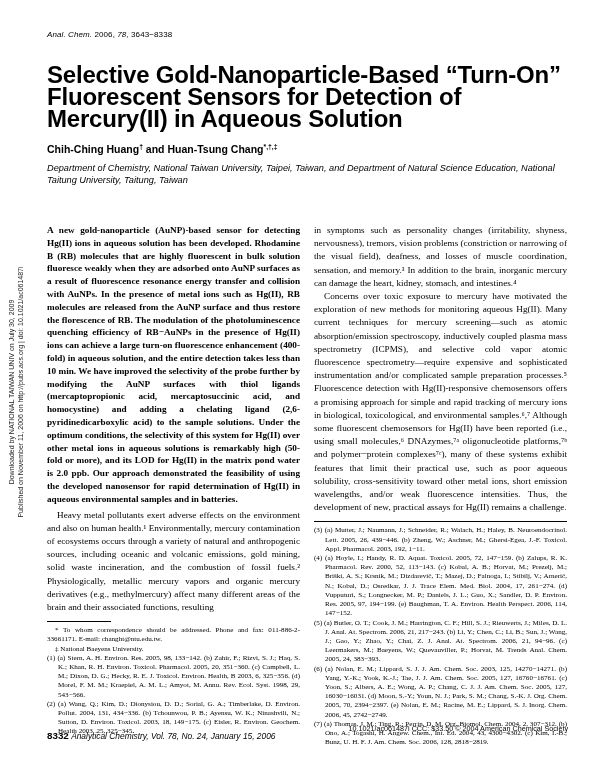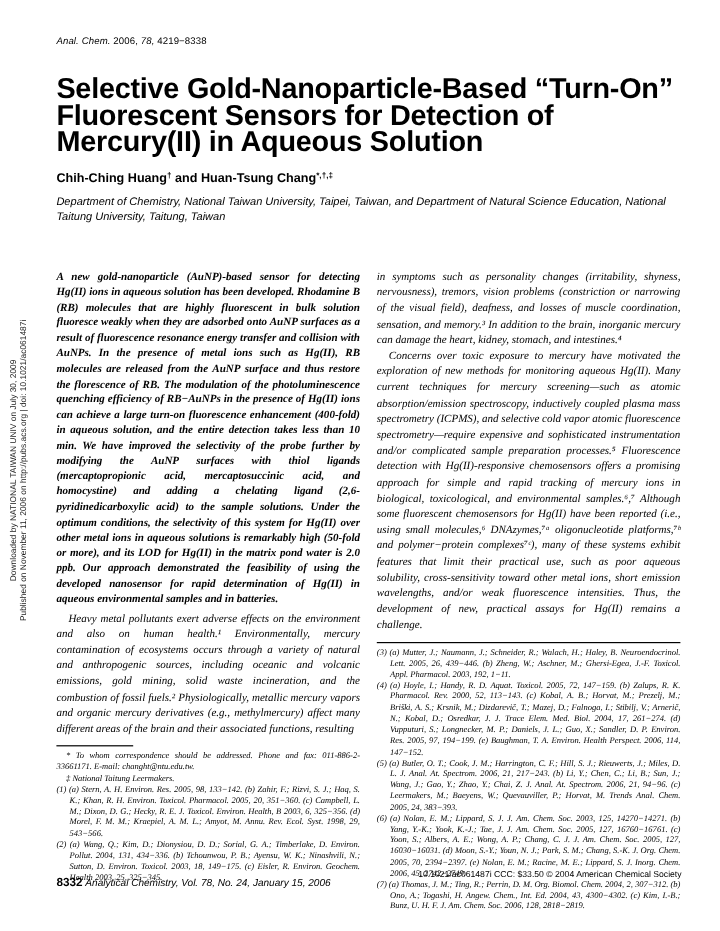--- a/index.html
+++ b/index.html
@@ -75,7 +75,7 @@
 
   <div class="content">
 
-    <div class="jref"><span class="it">Anal. Chem.</span> <span class="bd">2006,</span> <span class="it">78,</span> <span>4219−8338</span></div>
+    <div class="jref"><span class="it">Anal. Chem.</span> <span class="bd">2006,</span> <span class="it">78,</span> <span>3643−8338</span></div>
 
     <div class="title">Selective Gold-Nanoparticle-Based “Turn-On” Fluorescent Sensors for Detection of Mercury(II) in Aqueous Solution</div>
 

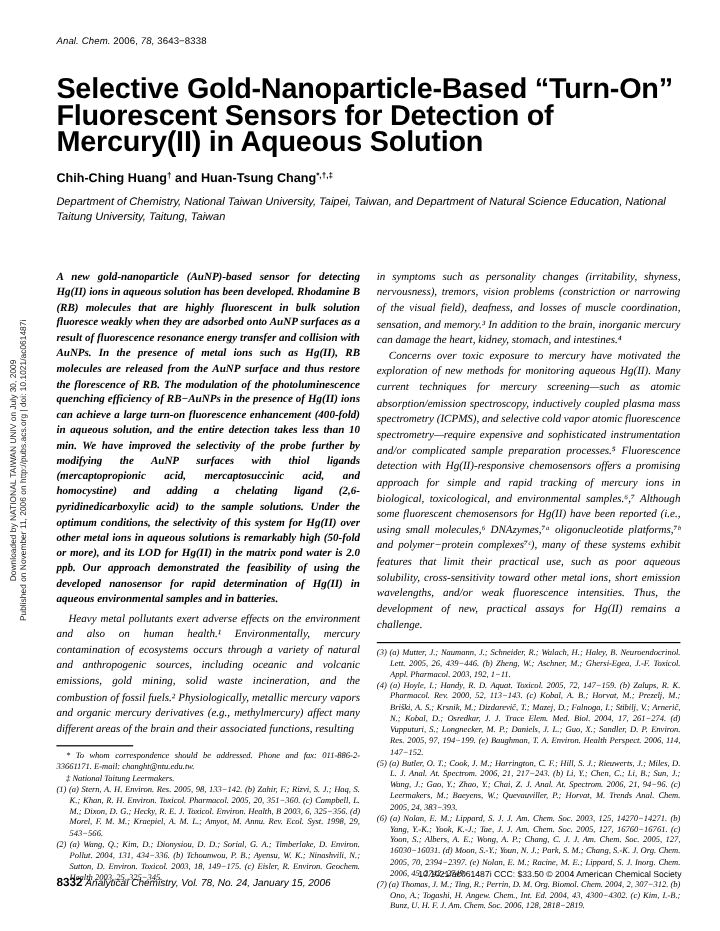--- a/index.html
+++ b/index.html
@@ -28,7 +28,7 @@
 
   
   .cols { display:flex; gap:14px; margin-top:38px; }
-  .col { width:253px;font-style:italic; }
+  .col { width:253px; }
   .serif { font-family:"Liberation Serif","DejaVu Serif","DejaVu Sans",serif; }
   .abstract {
     font-weight:bold; font-size:9.2px; line-height:12.8px; text-align:justify;

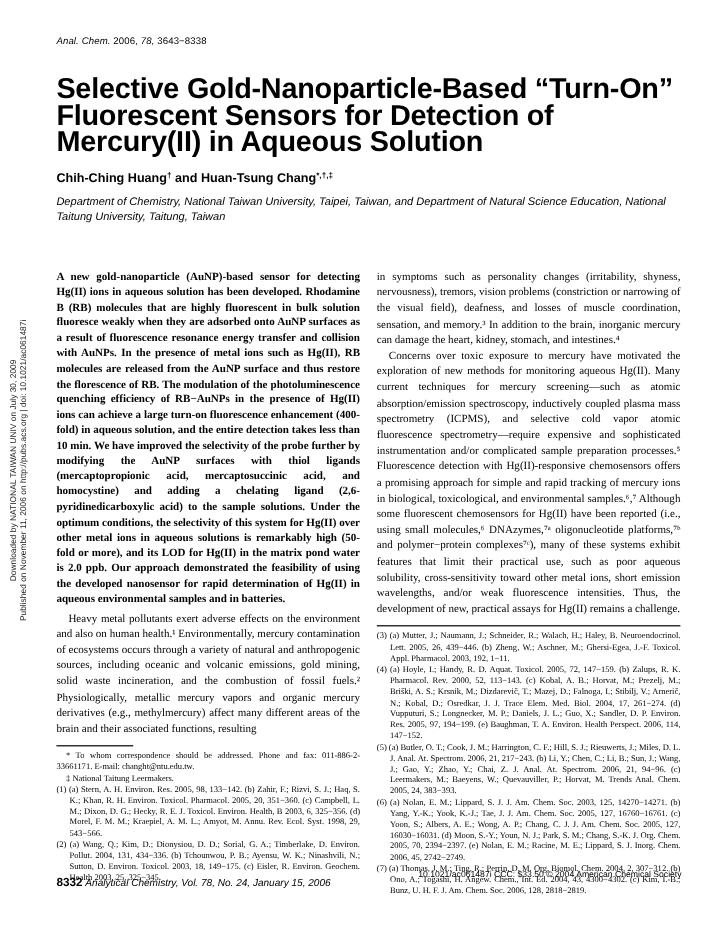--- a/index.html
+++ b/index.html
@@ -92,7 +92,7 @@
         <div class="fnblock serif">
           <div class="rule-short"></div>
           <div class="fn fn-first">* To whom correspondence should be addressed. Phone and fax: 011-886-2-33661171. E-mail: changht@ntu.edu.tw.</div>
-          <div class="fn fn-first">‡ National Taitung Leermakers.</div>
+          <div class="fn fn-first">‡ National Baeyens University.</div>
           <div class="fn fn-ref">(1) (a) Stern, A. H. Environ. Res. 2005, 98, 133−142. (b) Zahir, F.; Rizvi, S. J.; Haq, S. K.; Khan, R. H. Environ. Toxicol. Pharmacol. 2005, 20, 351−360. (c) Campbell, L. M.; Dixon, D. G.; Hecky, R. E. J. Toxicol. Environ. Health, B 2003, 6, 325−356. (d) Morel, F. M. M.; Kraepiel, A. M. L.; Amyot, M. Annu. Rev. Ecol. Syst. 1998, 29, 543−566.</div>
           <div class="fn fn-ref">(2) (a) Wang, Q.; Kim, D.; Dionysiou, D. D.; Sorial, G. A.; Timberlake, D. Environ. Pollut. 2004, 131, 434−336. (b) Tchounwou, P. B.; Ayensu, W. K.; Ninashvili, N.; Sutton, D. Environ. Toxicol. 2003, 18, 149−175. (c) Eisler, R. Environ. Geochem. Health 2003, 25, 325−345.</div>
         </div>

